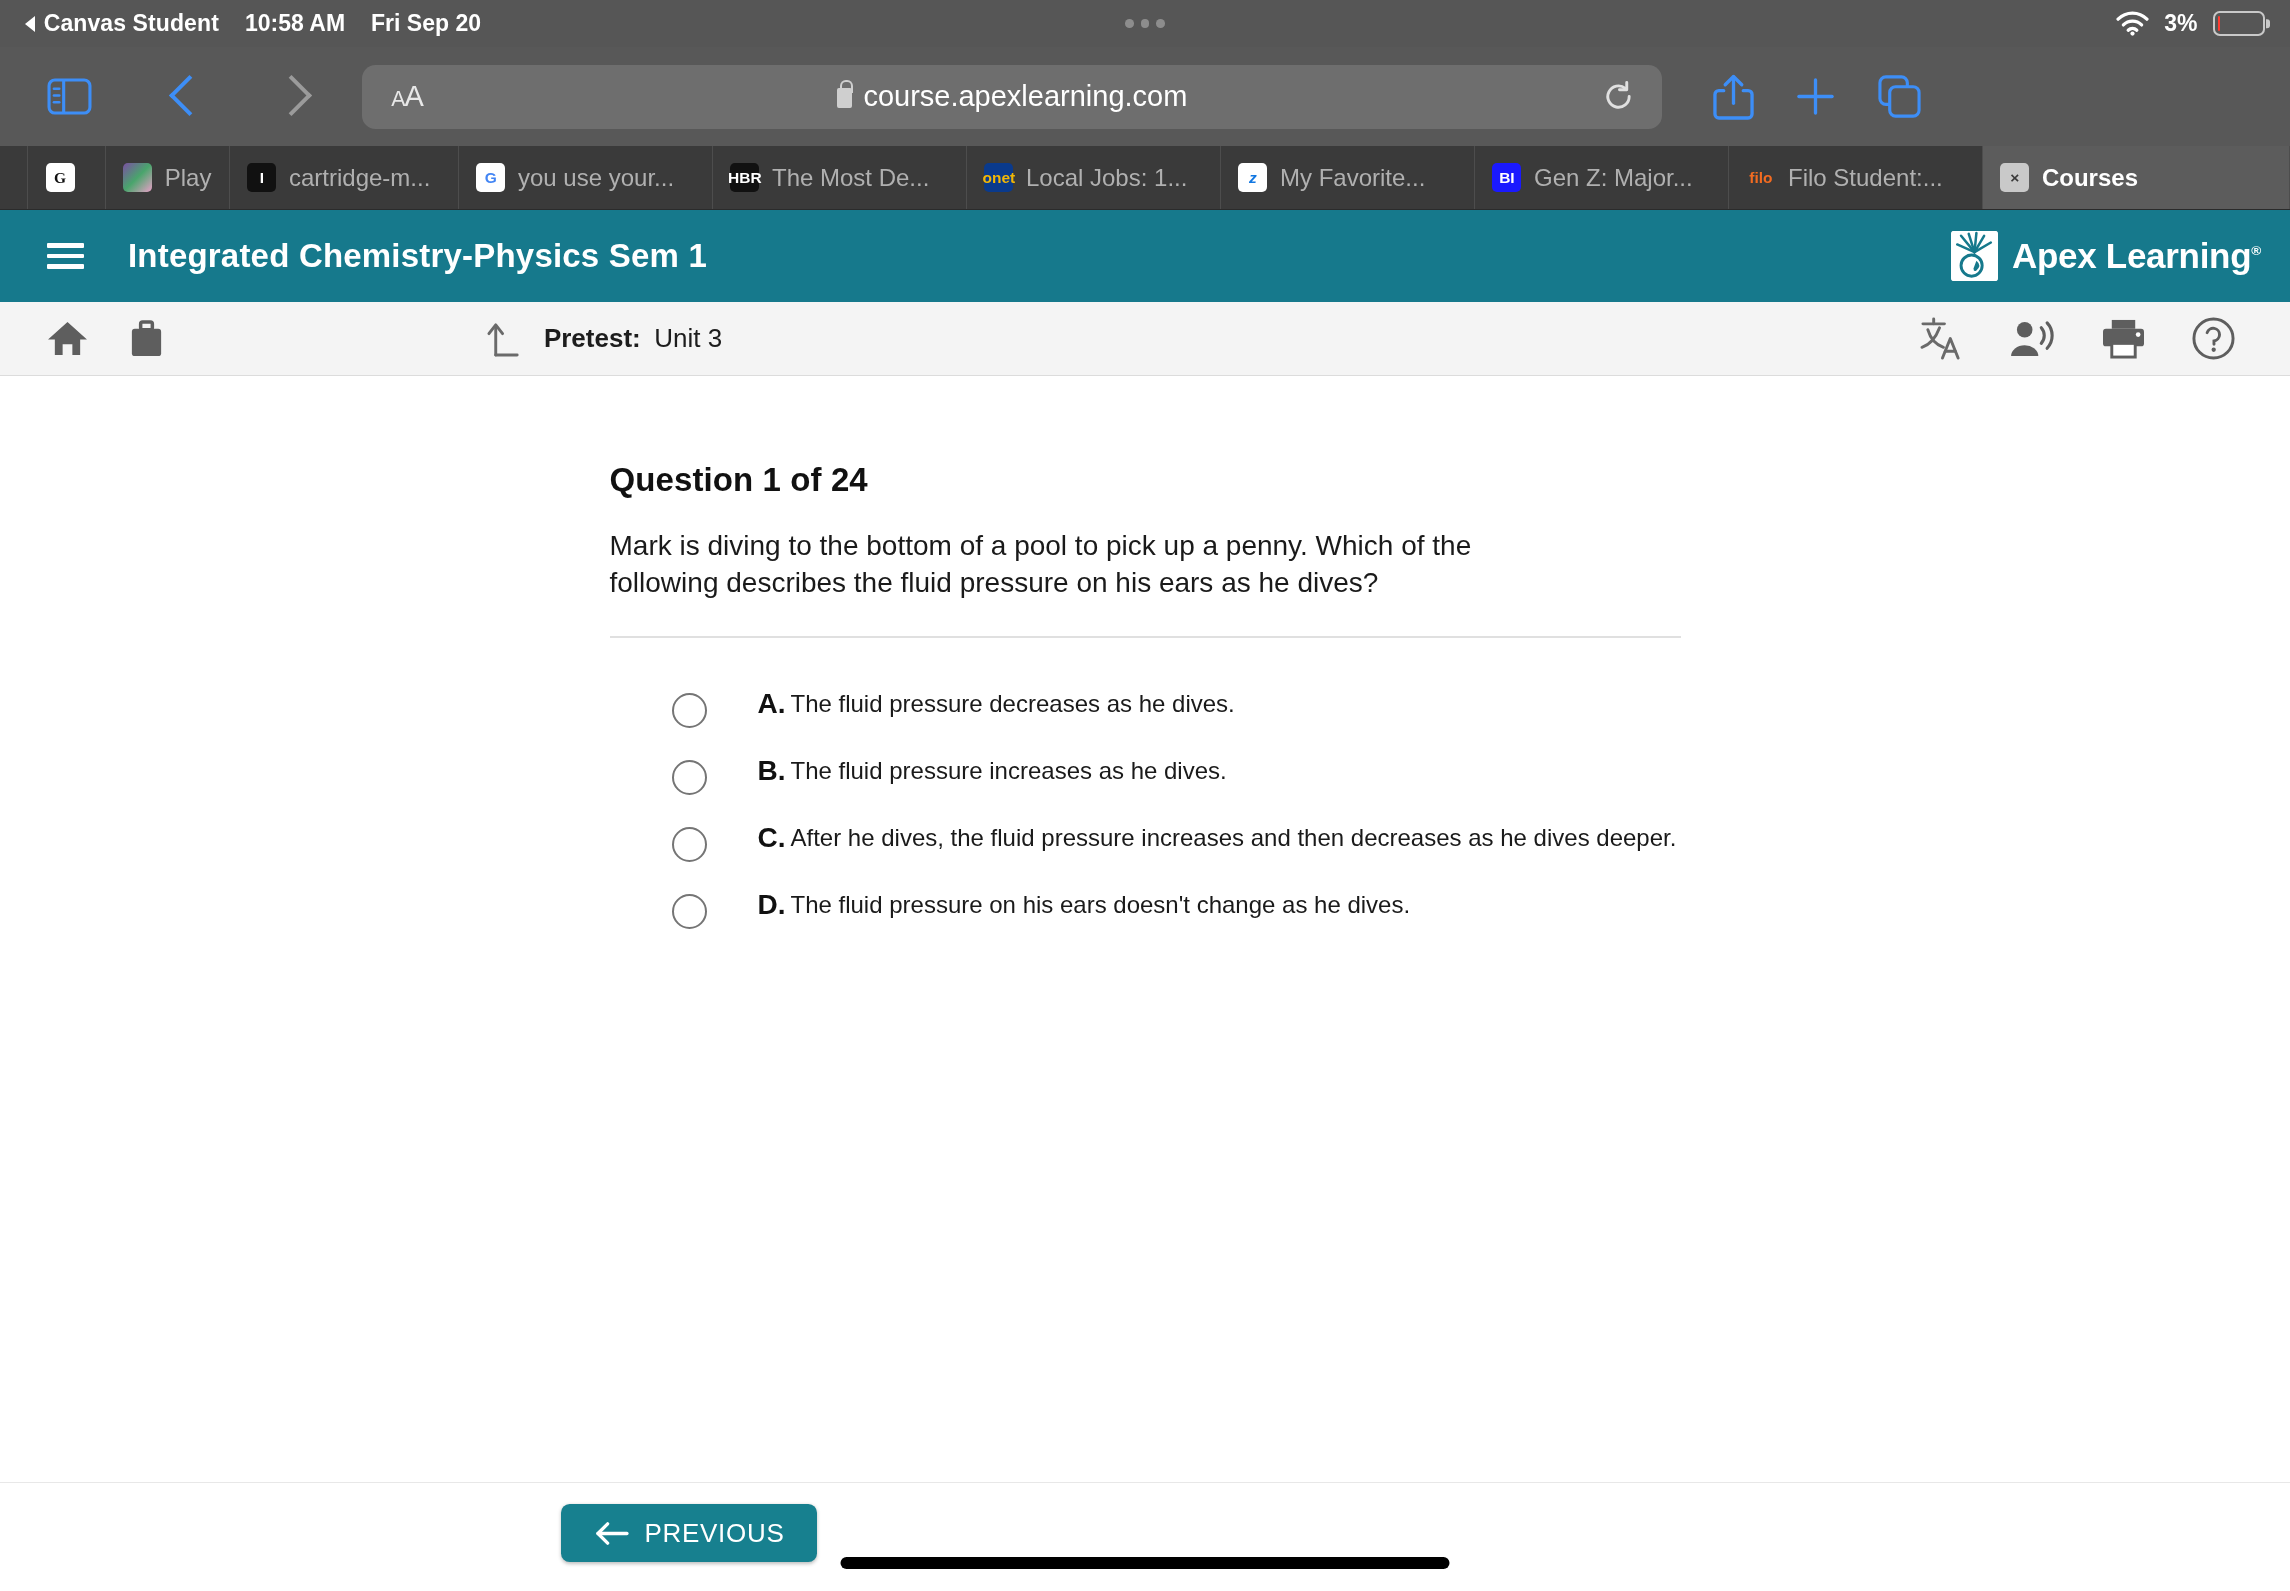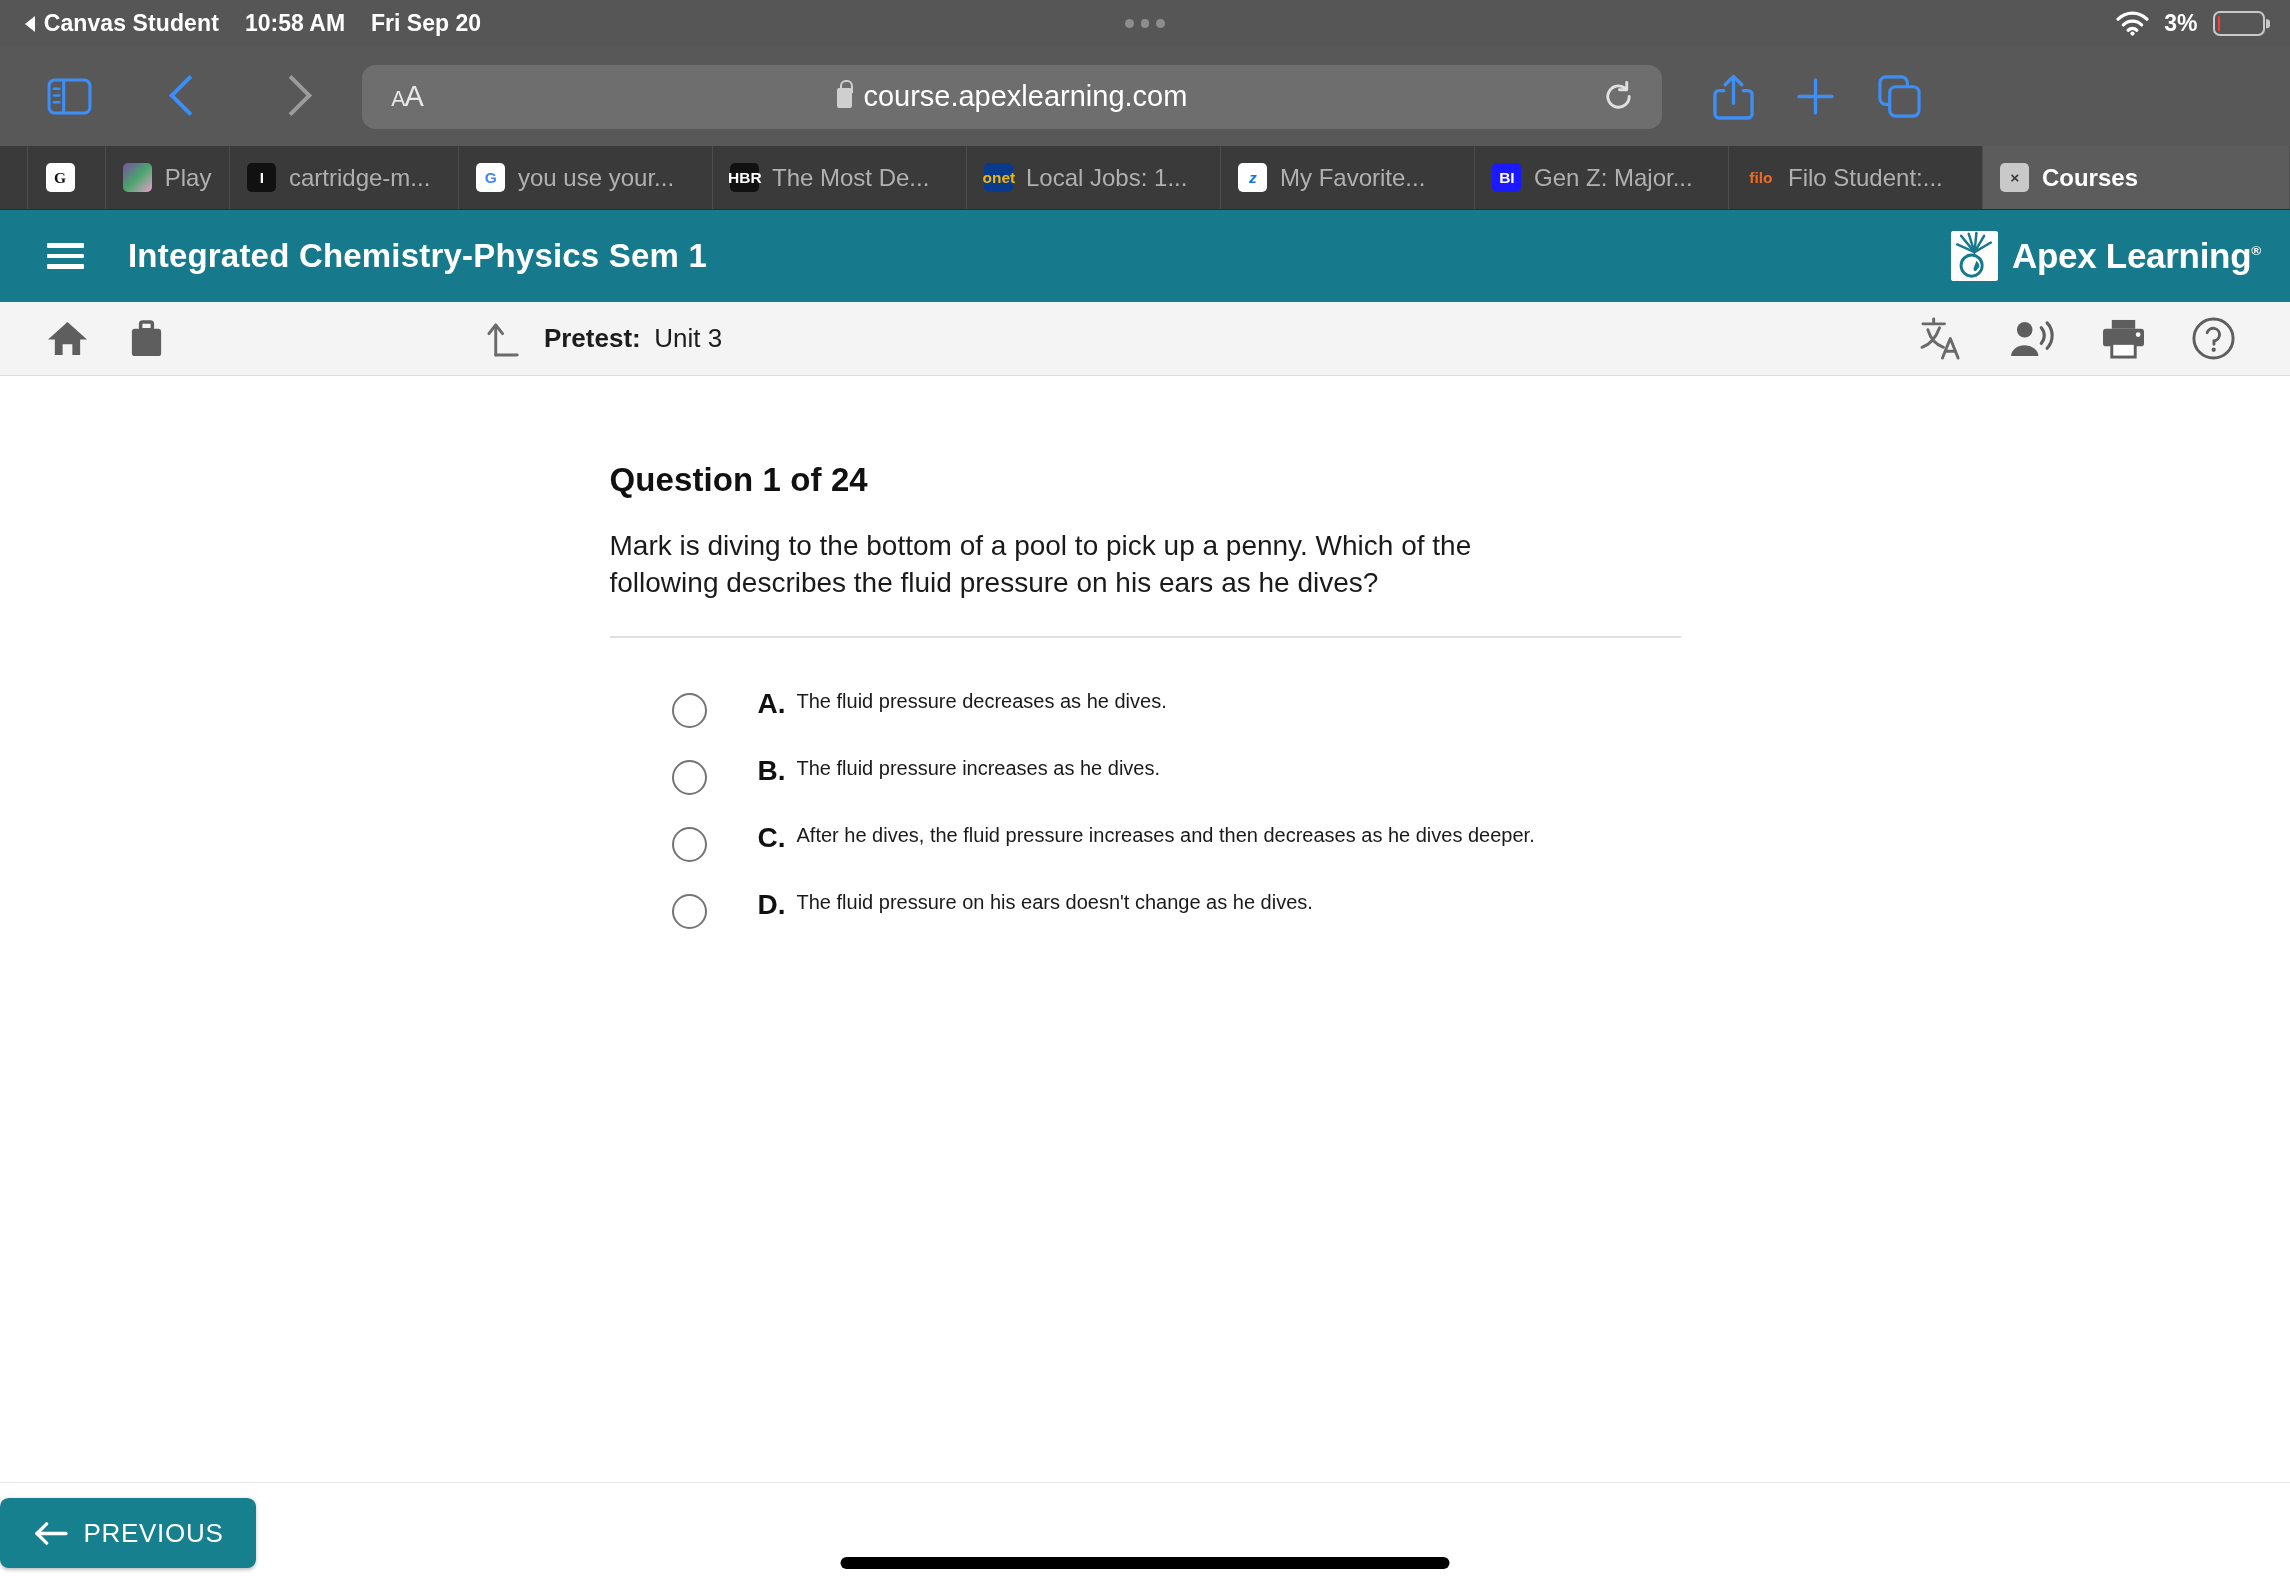--- a/index.html
+++ b/index.html
@@ -150,7 +150,7 @@
     flex:0 0 auto; margin-top:4.9px;
   }
   .opt-letter{ font-size:28px;font-weight:700;color:#111; width:50px; text-align:right; margin-left:29px;}
-  .opt-text{ font-size:20px; color:#1a1a1a; margin-left:11px; line-height:1.36; max-width:902px;}
+  .opt-text{ font-size:24px; color:#1a1a1a; margin-left:5px; line-height:1.36; max-width:902px;}
   .submit-row{ display:flex; justify-content:flex-end; padding-right:0; margin-top:66px;}
   .submit-btn{
     width:165px;height:66px;background:#e3e3e3;border:none;border-radius:6.8px;

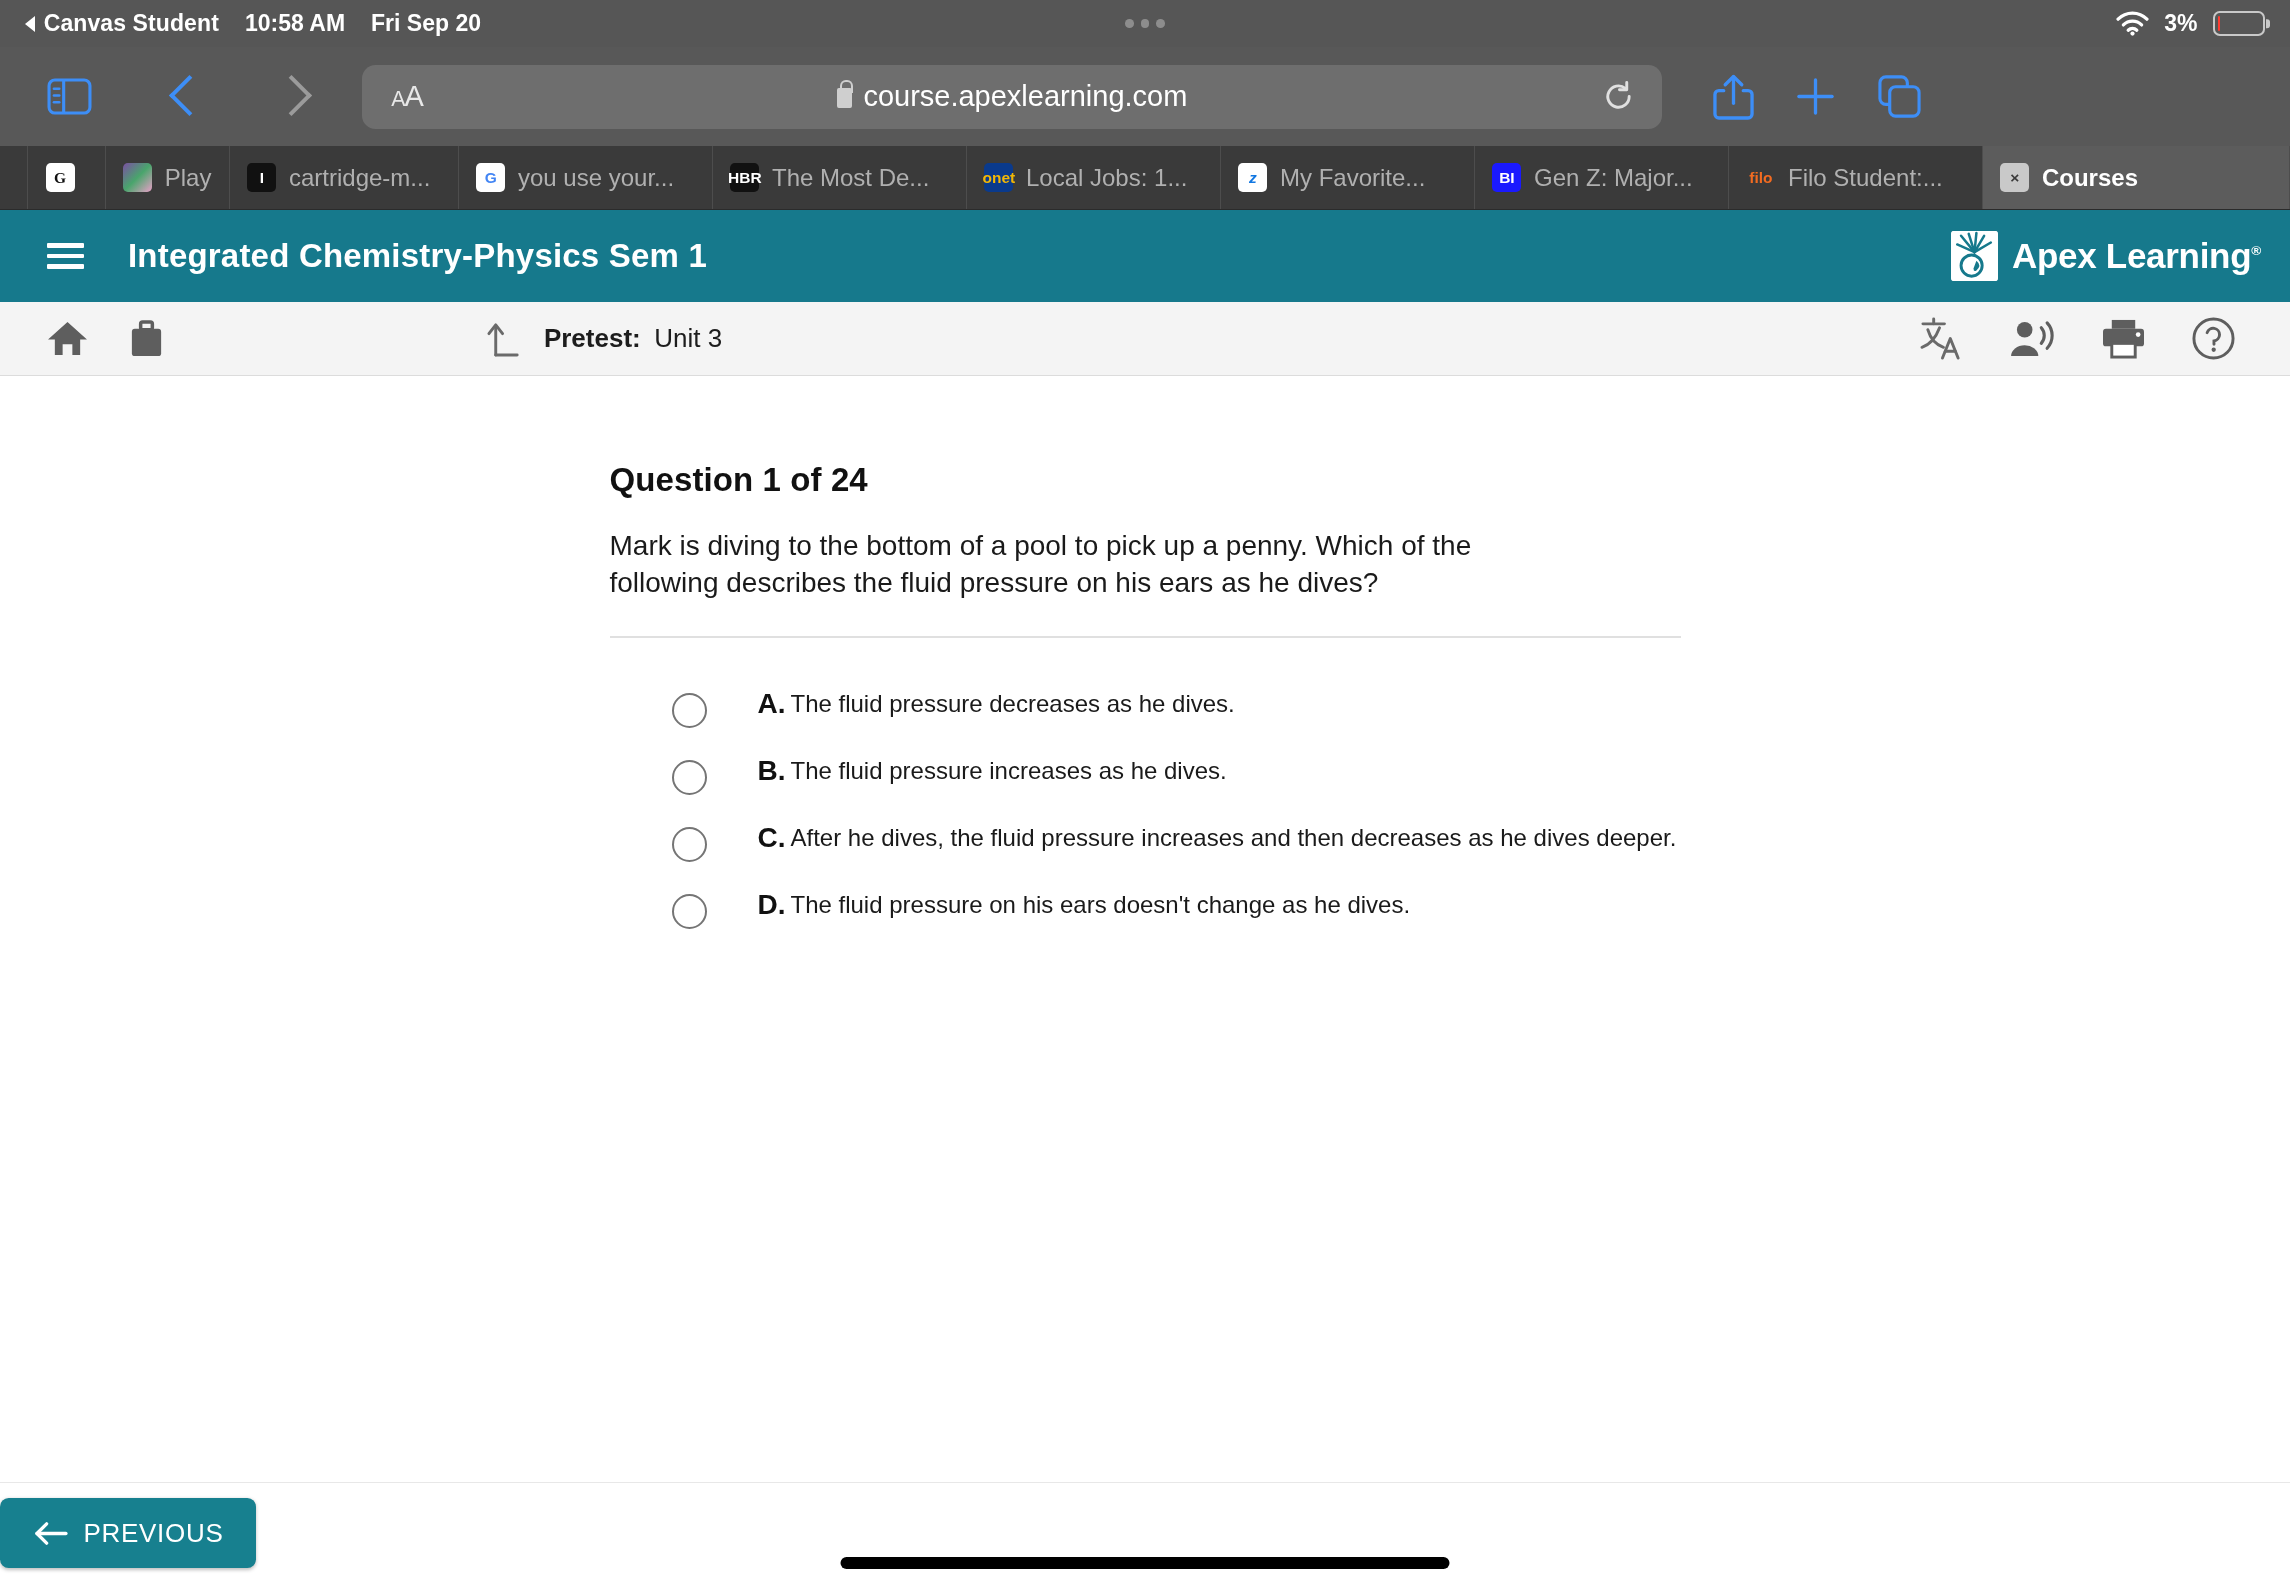--- a/index.html
+++ b/index.html
@@ -164,7 +164,7 @@
     display:flex; align-items:center; position:relative;
   }
   .prev-btn{
-    height:70px; background:#17808f; color:#fff; border:none;
+    margin-left:561px; height:58px; background:#17808f; color:#fff; border:none;
     border-radius:8.7px; display:flex; align-items:center; gap:15.5px; padding:0 33px;
     font-size:26px; letter-spacing:0.7px; font-family:inherit; cursor:pointer;
     box-shadow:0 1.9px 3.9px rgba(0,0,0,.25);

